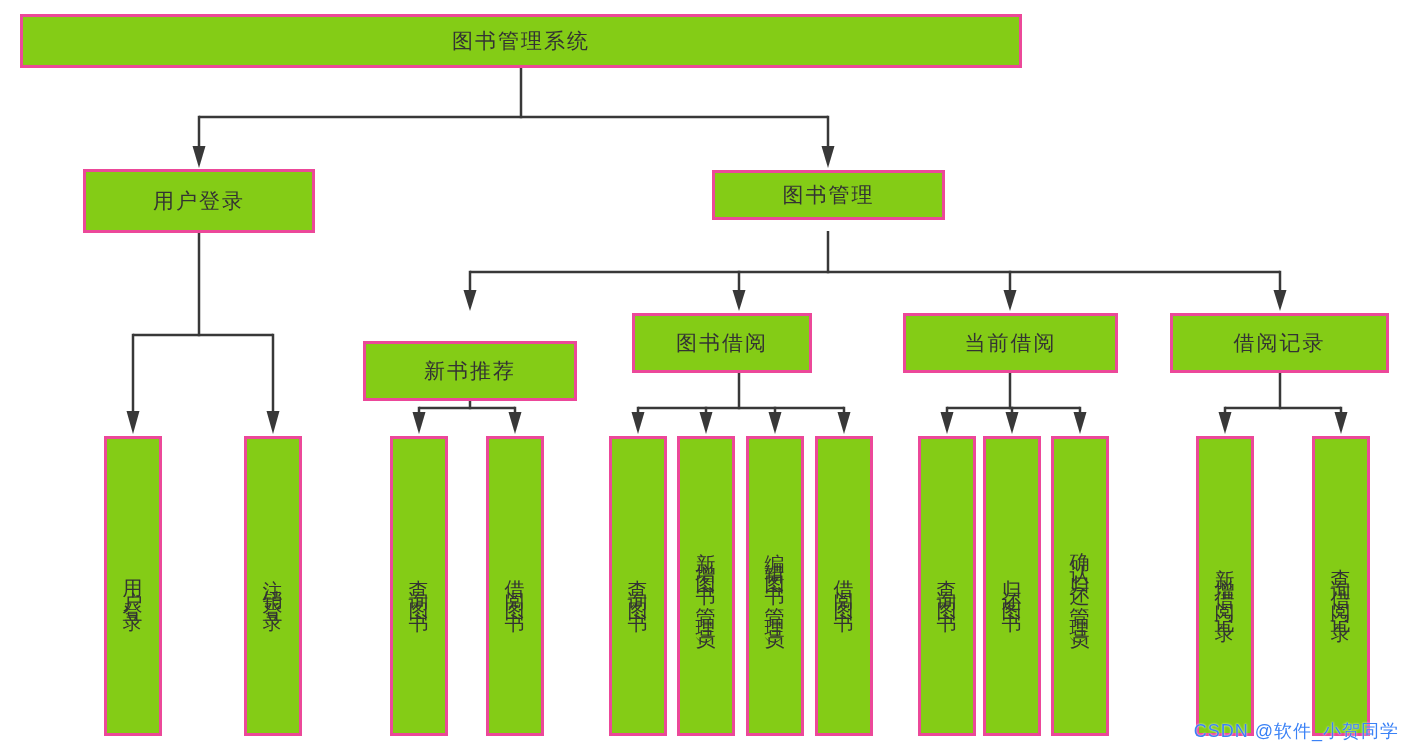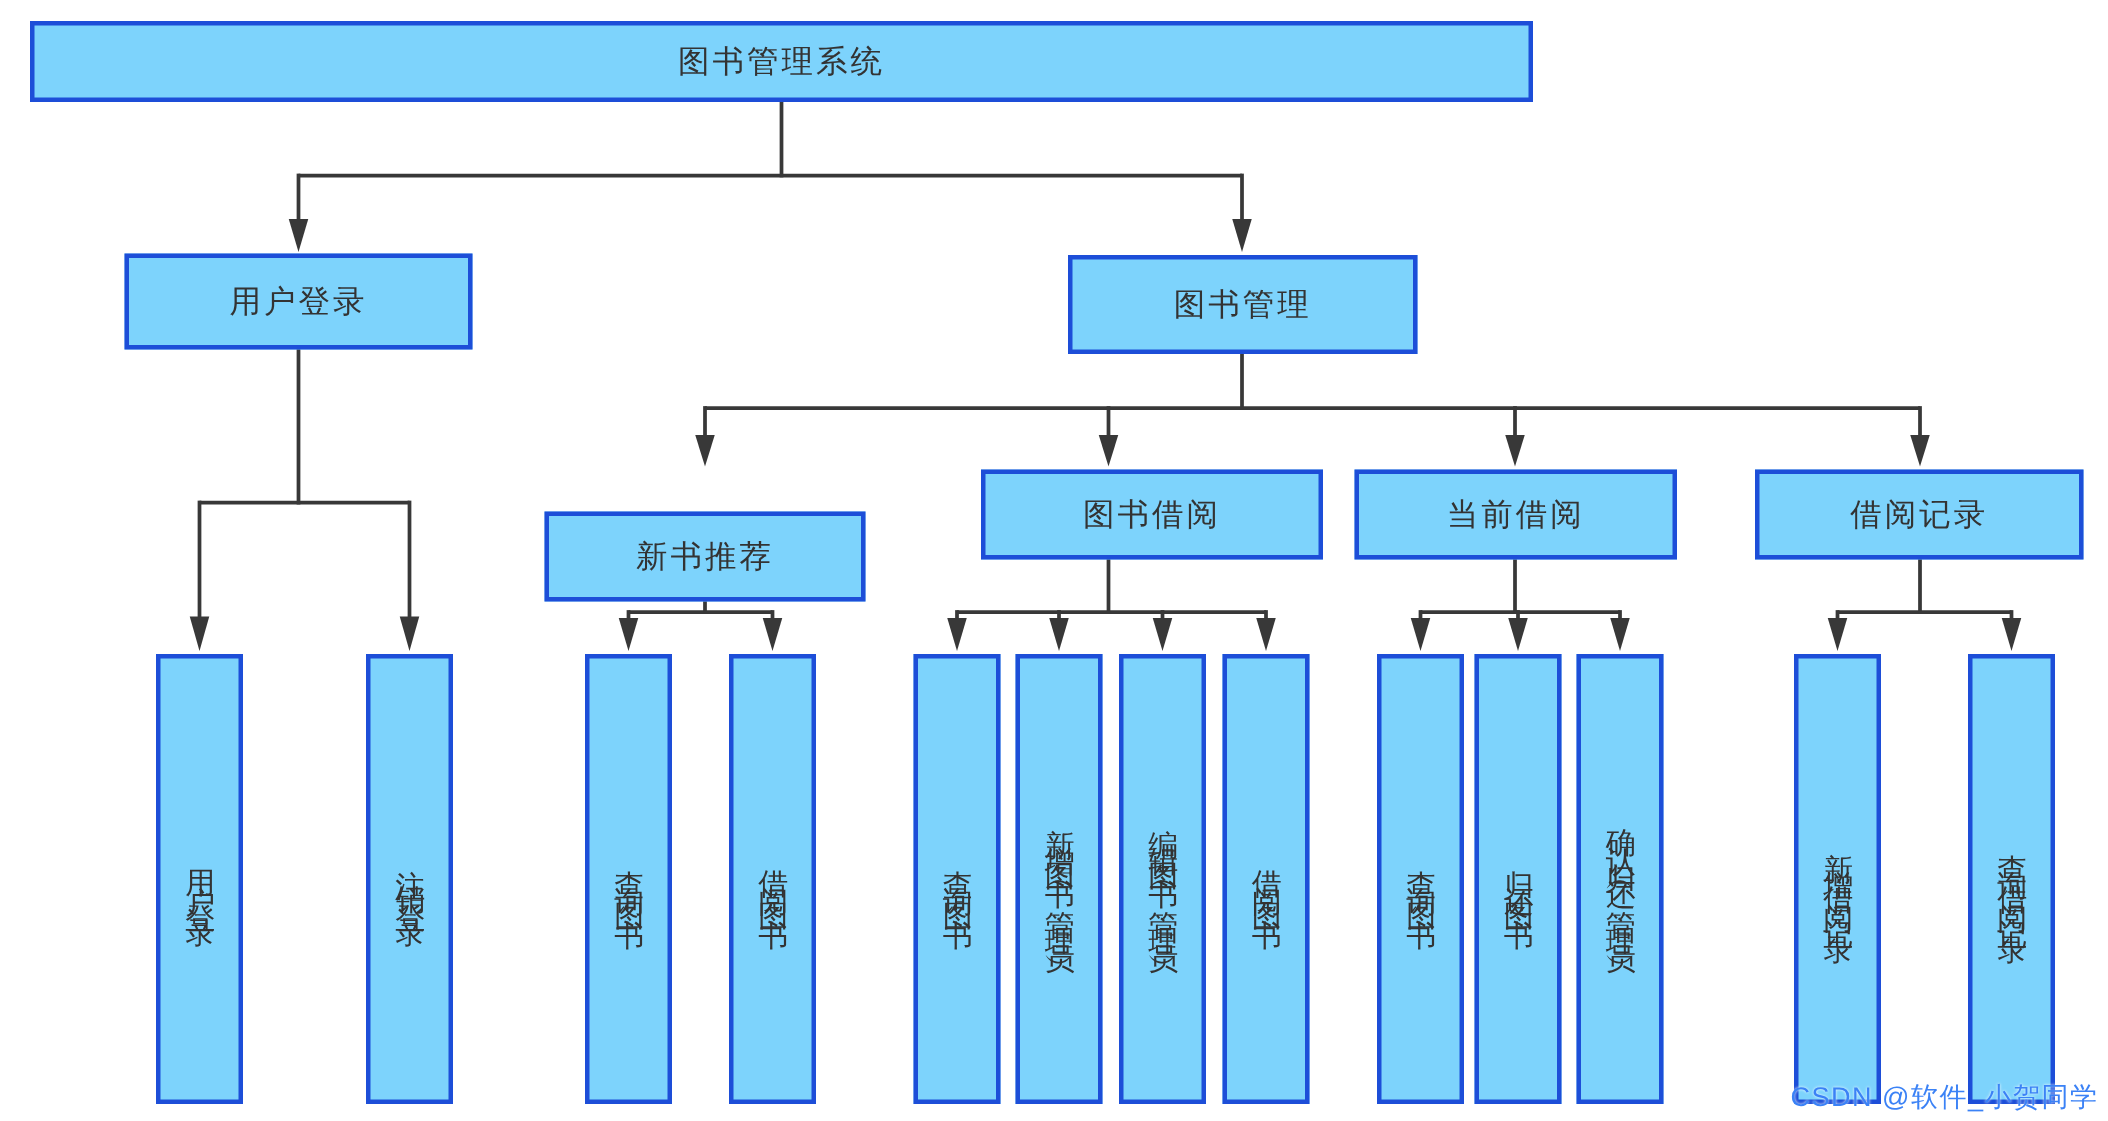--- a/index.html
+++ b/index.html
@@ -12,7 +12,7 @@
   svg.wires { position:absolute; left:0; top:0; width:1405px; height:747px; }
   .node {
     position:absolute; box-sizing:border-box;
-    border:3px solid #1d4ed8; background:#7dd3fc;
+    border:3px solid #ec4899; background:#84cc16;
     display:flex; align-items:center; justify-content:center;
   }
   .hnode { font-size:21px; letter-spacing:2px; white-space:nowrap; }

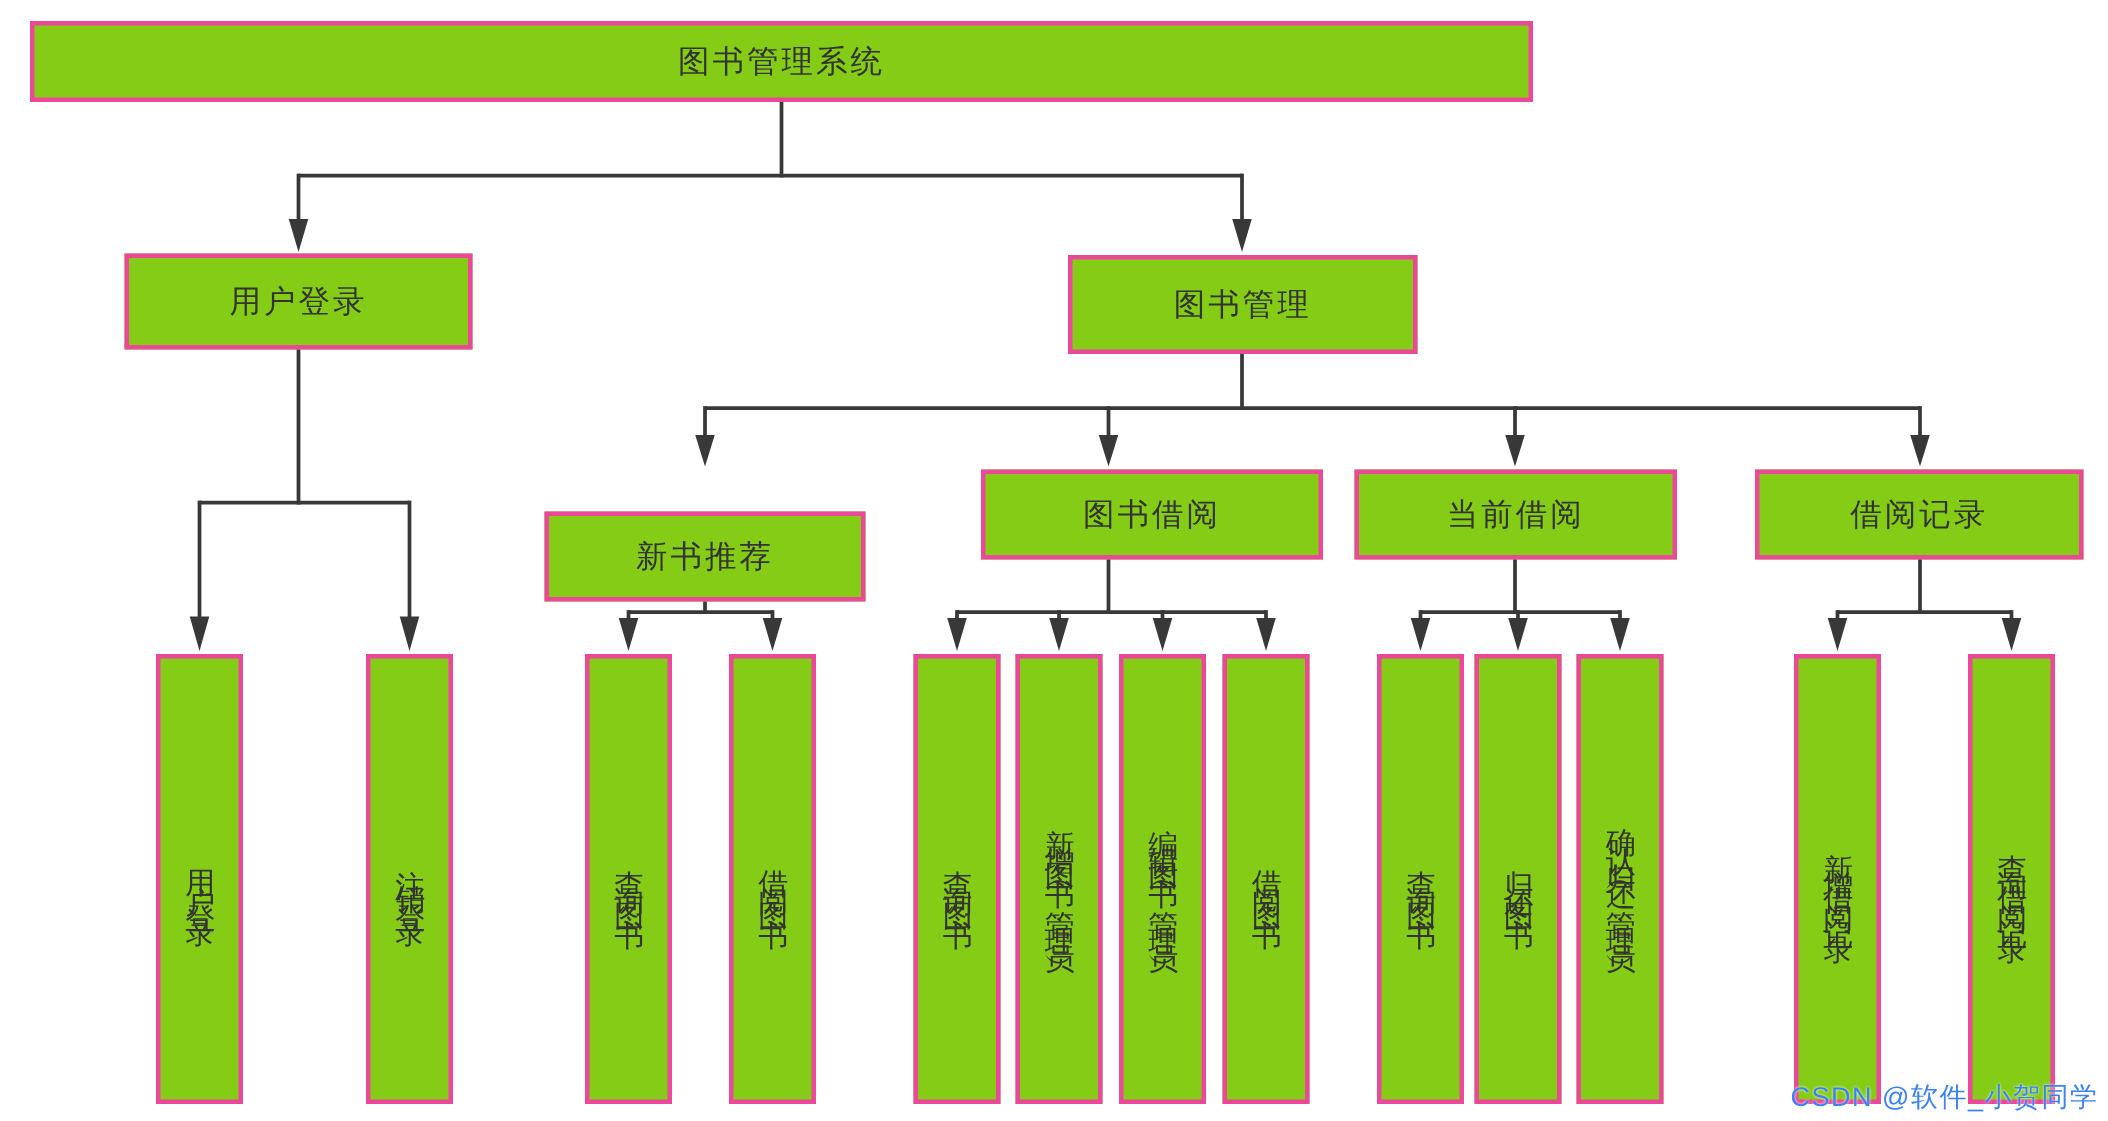--- a/index.html
+++ b/index.html
@@ -114,7 +114,7 @@
   <div class="node hnode" style="left:20px; top:14px; width:1002px; height:54px;">图书管理系统</div>
 
   <div class="node hnode" style="left:83px; top:169px; width:232px; height:64px;">用户登录</div>
-  <div class="node hnode" style="left:712px; top:170px; width:233px; height:66px;">图书管理</div>
+  <div class="node hnode" style="left:712px; top:170px; width:233px; height:50px;">图书管理</div>
 
   <div class="node hnode" style="left:363px; top:313px; width:214px; height:60px;margin-top:28px;">新书推荐</div>
   <div class="node hnode" style="left:654px; top:313px; width:228px; height:60px;">图书借阅</div>

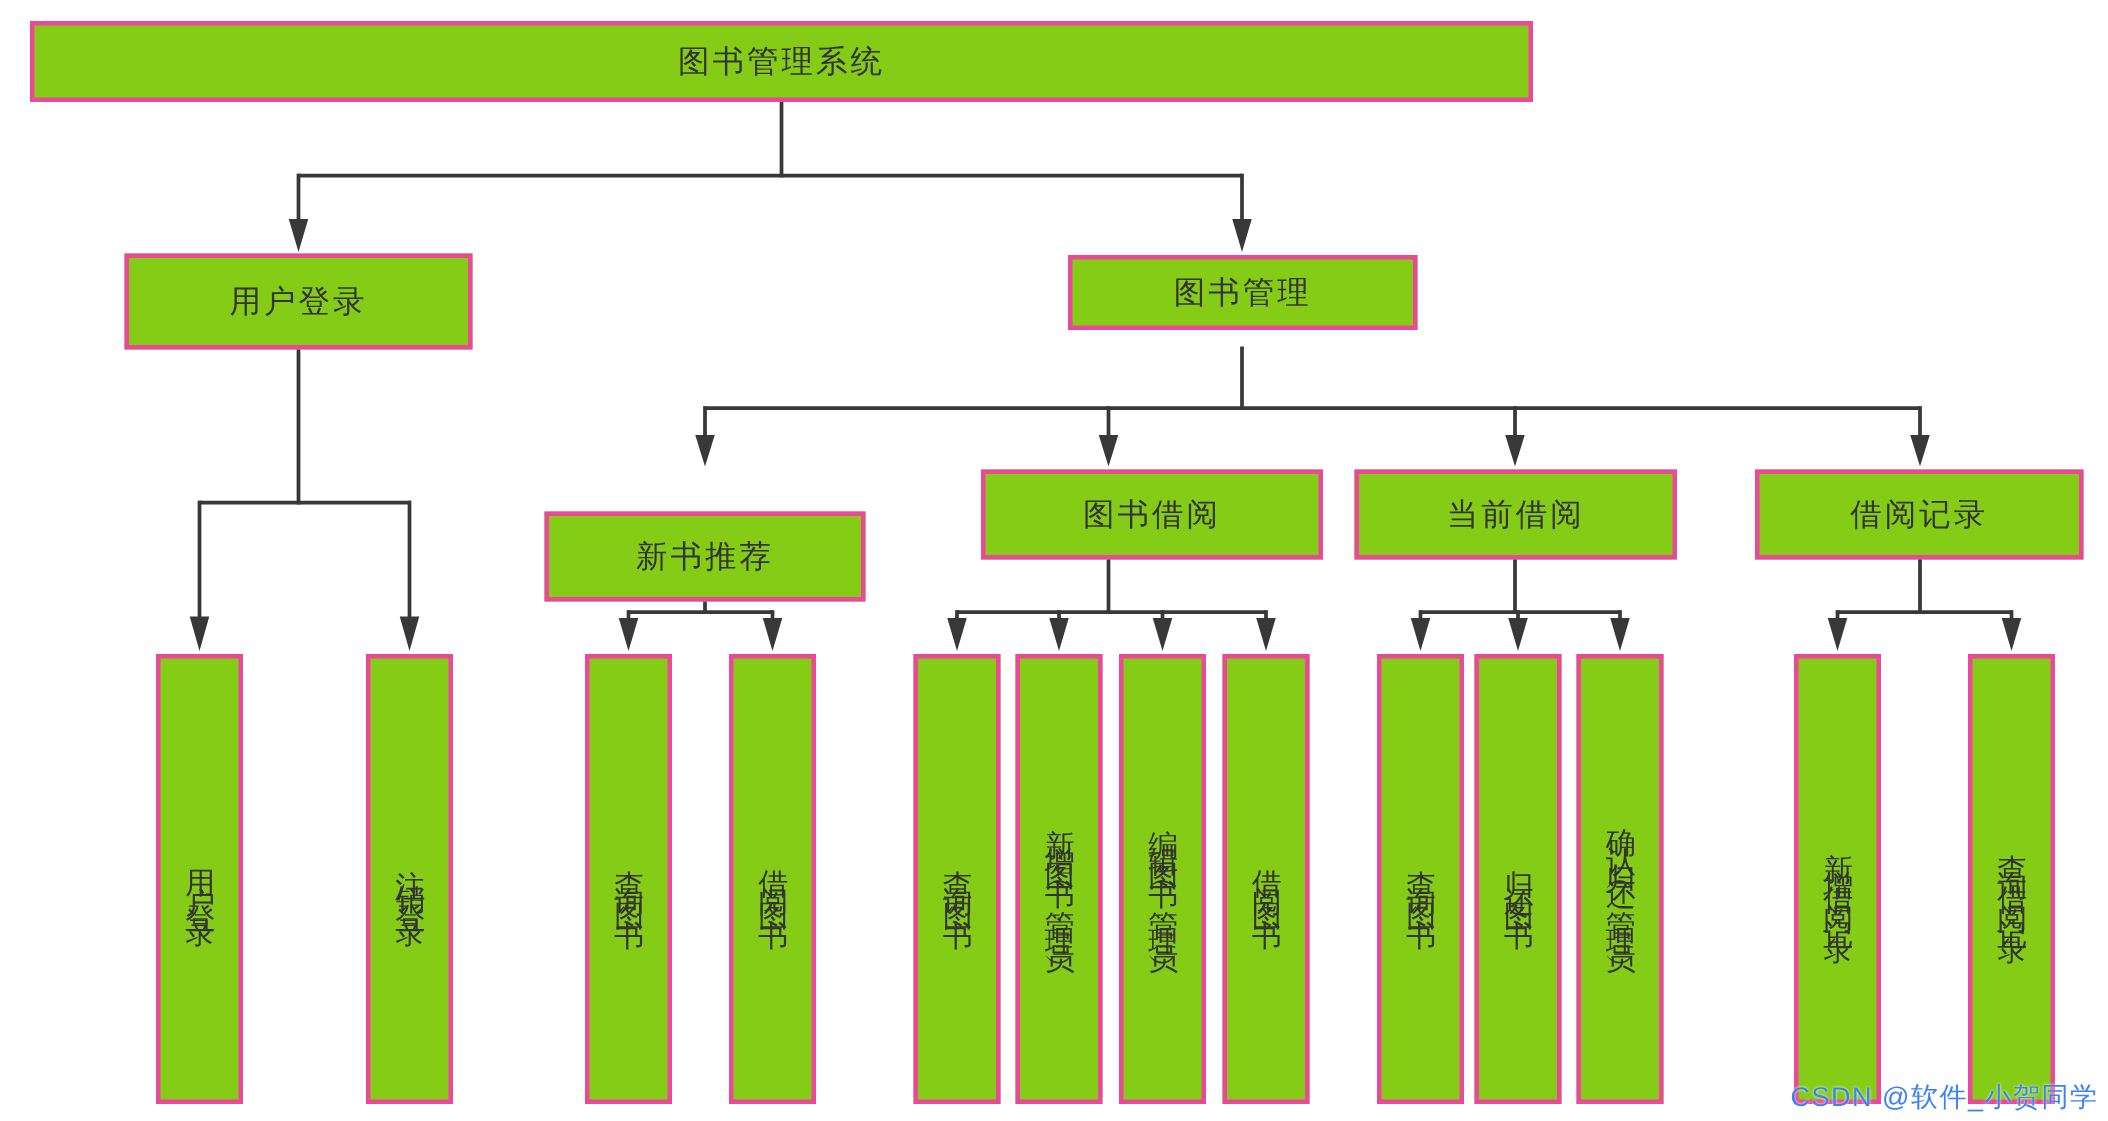--- a/index.html
+++ b/index.html
@@ -117,7 +117,7 @@
   <div class="node hnode" style="left:712px; top:170px; width:233px; height:50px;">图书管理</div>
 
   <div class="node hnode" style="left:363px; top:313px; width:214px; height:60px;margin-top:28px;">新书推荐</div>
-  <div class="node hnode" style="left:654px; top:313px; width:228px; height:60px;">图书借阅</div>
+  <div class="node hnode" style="left:632px; top:313px; width:180px; height:60px;">图书借阅</div>
   <div class="node hnode" style="left:903px; top:313px; width:215px; height:60px;">当前借阅</div>
   <div class="node hnode" style="left:1170px; top:313px; width:219px; height:60px;">借阅记录</div>
 

